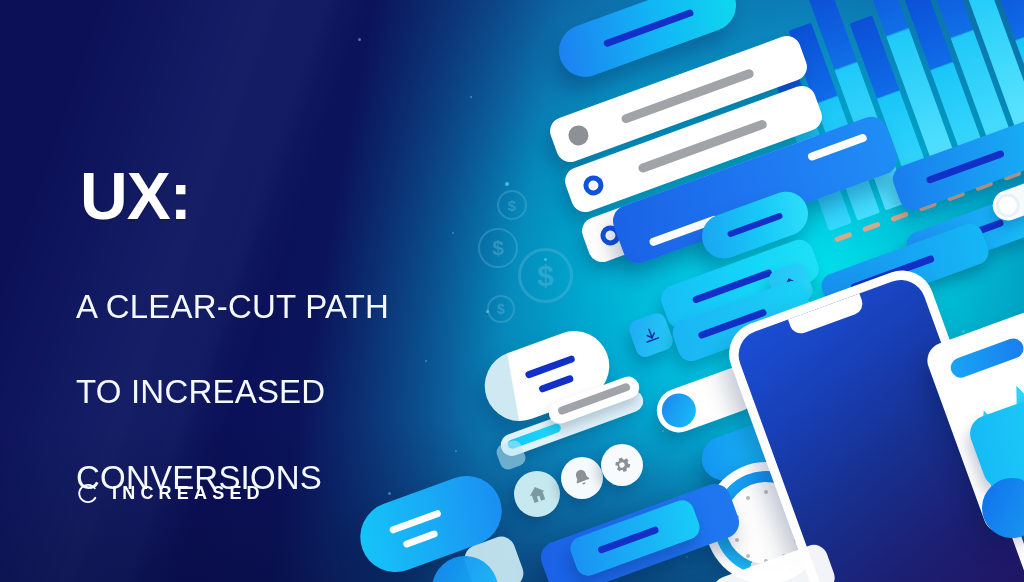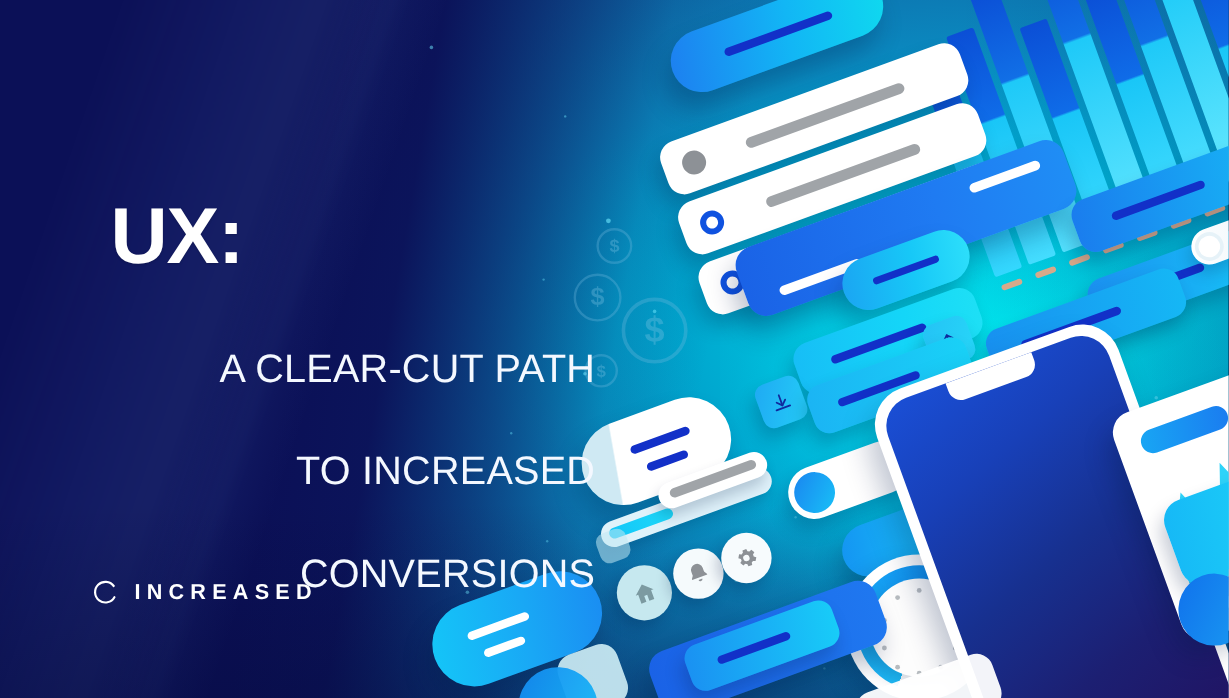--- a/index.html
+++ b/index.html
@@ -49,7 +49,7 @@
   .text-block{position:absolute;left:76px;top:166px;width:420px;z-index:40;}
   .kicker{
     font-size:66px;font-weight:700;color:#ffffff;letter-spacing:-1px;
-    line-height:.92;margin:0 0 16px 16px;
+    line-height:.92;margin:0 0 16px 4px;
     text-shadow:0 1px 2px rgba(0,0,0,.18);
   }
   .sub{

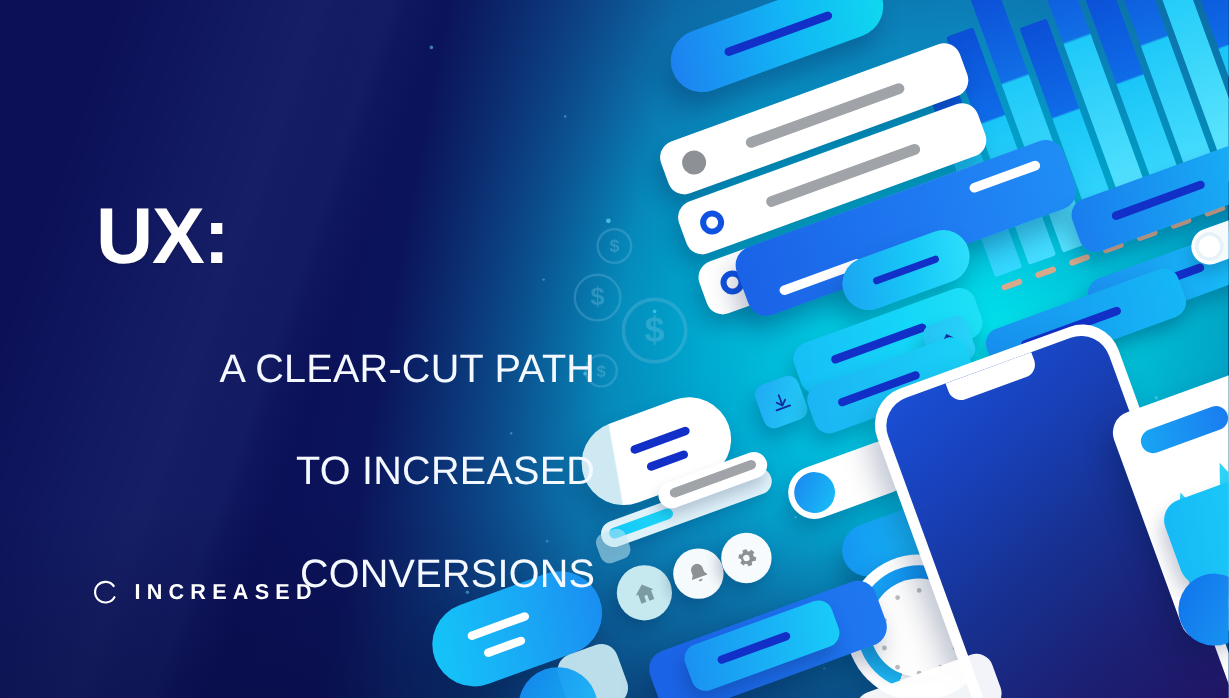--- a/index.html
+++ b/index.html
@@ -54,7 +54,7 @@
   }
   .sub{
     font-size:33px;font-weight:400;color:#f4f8ff;letter-spacing:.2px;
-    line-height:1.30;margin:0;white-space:pre-line;text-align:right;
+    line-height:1.30;margin:0;white-space:pre-line;
   }
   .sub span{display:block;}
 

